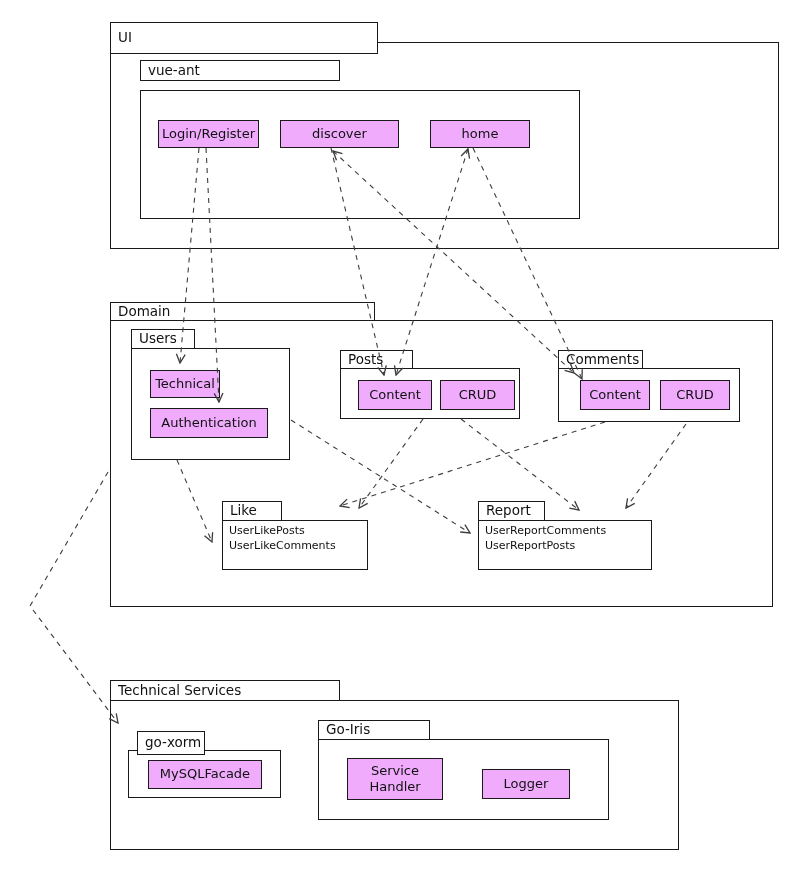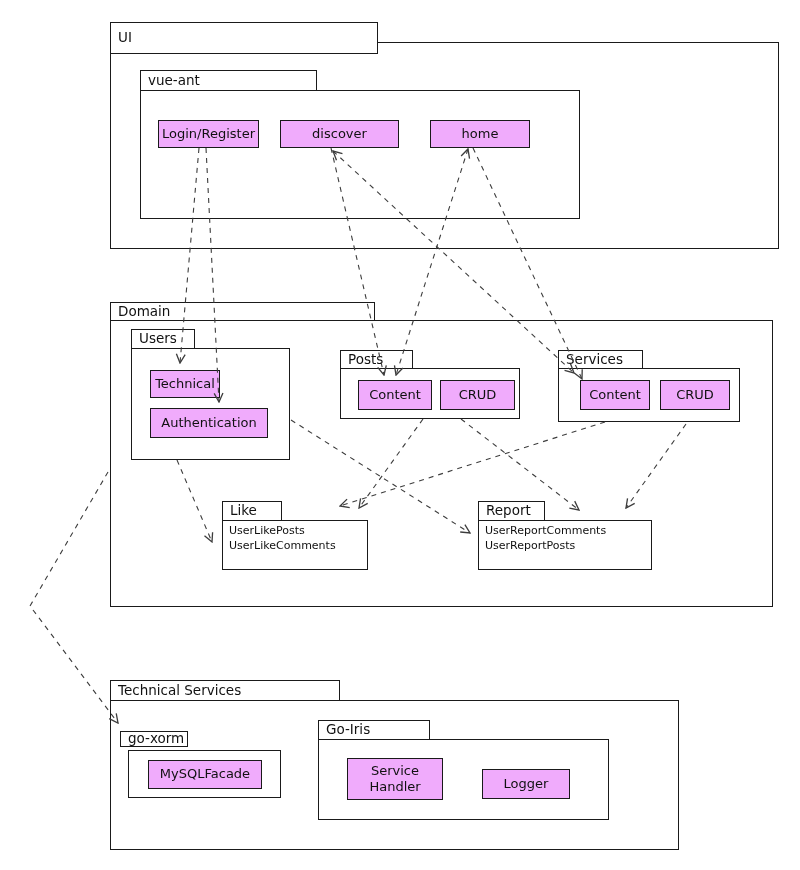--- a/index.html
+++ b/index.html
@@ -38,7 +38,7 @@
   <div class="pkg-tab" style="left:110px;top:22px;width:268px;height:32px">UI</div>
   <div class="pkg-body" style="left:110px;top:42px;width:669px;height:207px"></div>
 
-  <div class="pkg-tab" style="left:140px;top:70px;width:177px;height:21px">vue-ant</div>
+  <div class="pkg-tab" style="left:140px;top:60px;width:200px;height:21px">vue-ant</div>
   <div class="pkg-body" style="left:140px;top:90px;width:440px;height:129px"></div>
   <div class="box" style="left:158px;top:120px;width:101px;height:28px">Login/Register</div>
   <div class="box" style="left:280px;top:120px;width:119px;height:28px">discover</div>

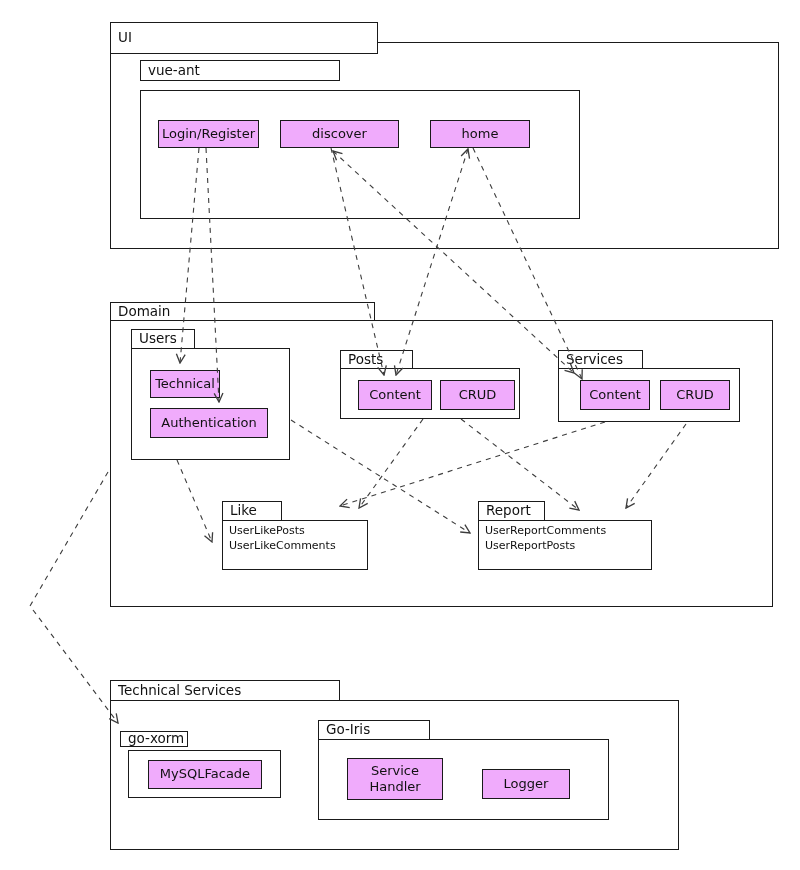--- a/index.html
+++ b/index.html
@@ -57,7 +57,7 @@
   <div class="box" style="left:358px;top:380px;width:74px;height:30px">Content</div>
   <div class="box" style="left:440px;top:380px;width:75px;height:30px">CRUD</div>
 
-  <div class="pkg-tab" style="left:558px;top:350px;width:85px;height:19px">Services</div>
+  <div class="pkg-tab" style="left:558px;top:350px;width:85px;height:19px">Comments</div>
   <div class="pkg-body" style="left:558px;top:368px;width:182px;height:54px"></div>
   <div class="box" style="left:580px;top:380px;width:70px;height:30px">Content</div>
   <div class="box" style="left:660px;top:380px;width:70px;height:30px">CRUD</div>

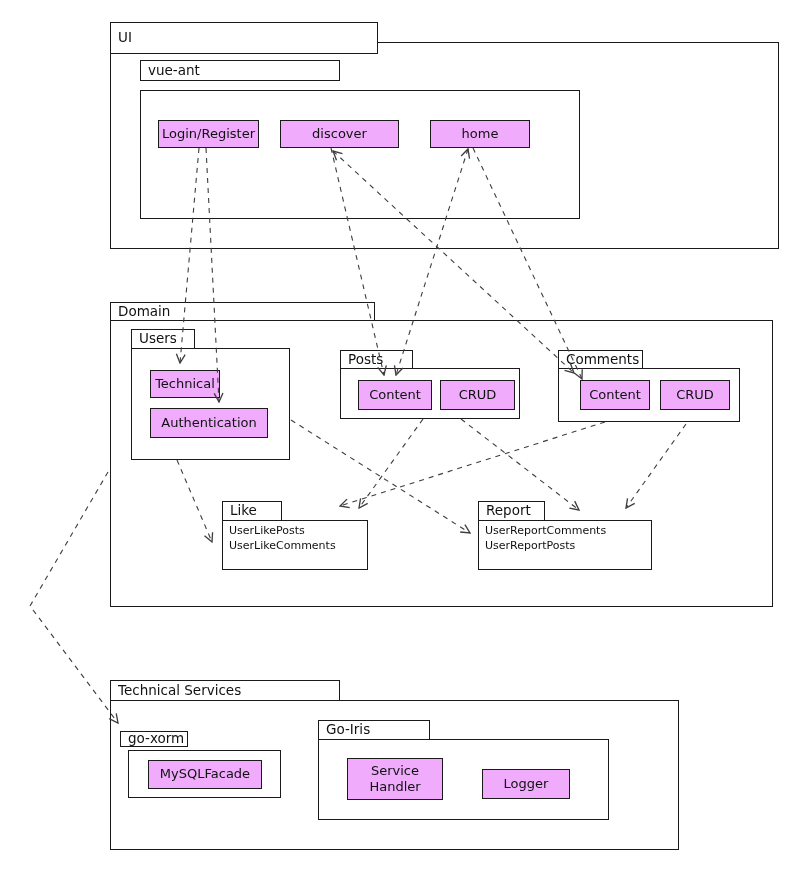--- a/index.html
+++ b/index.html
@@ -77,7 +77,7 @@
   <div class="pkg-tab" style="left:110px;top:680px;width:230px;height:21px">Technical Services</div>
   <div class="pkg-body" style="left:110px;top:700px;width:569px;height:150px"></div>
 
-  <div class="pkg-tab" style="left:120px;top:731px;width:68px;height:16px">go-xorm</div>
+  <div class="pkg-tab" style="left:137px;top:731px;width:68px;height:24px">go-xorm</div>
   <div class="pkg-body" style="left:128px;top:750px;width:153px;height:48px"></div>
   <div class="box" style="left:148px;top:760px;width:114px;height:29px">MySQLFacade</div>
 

